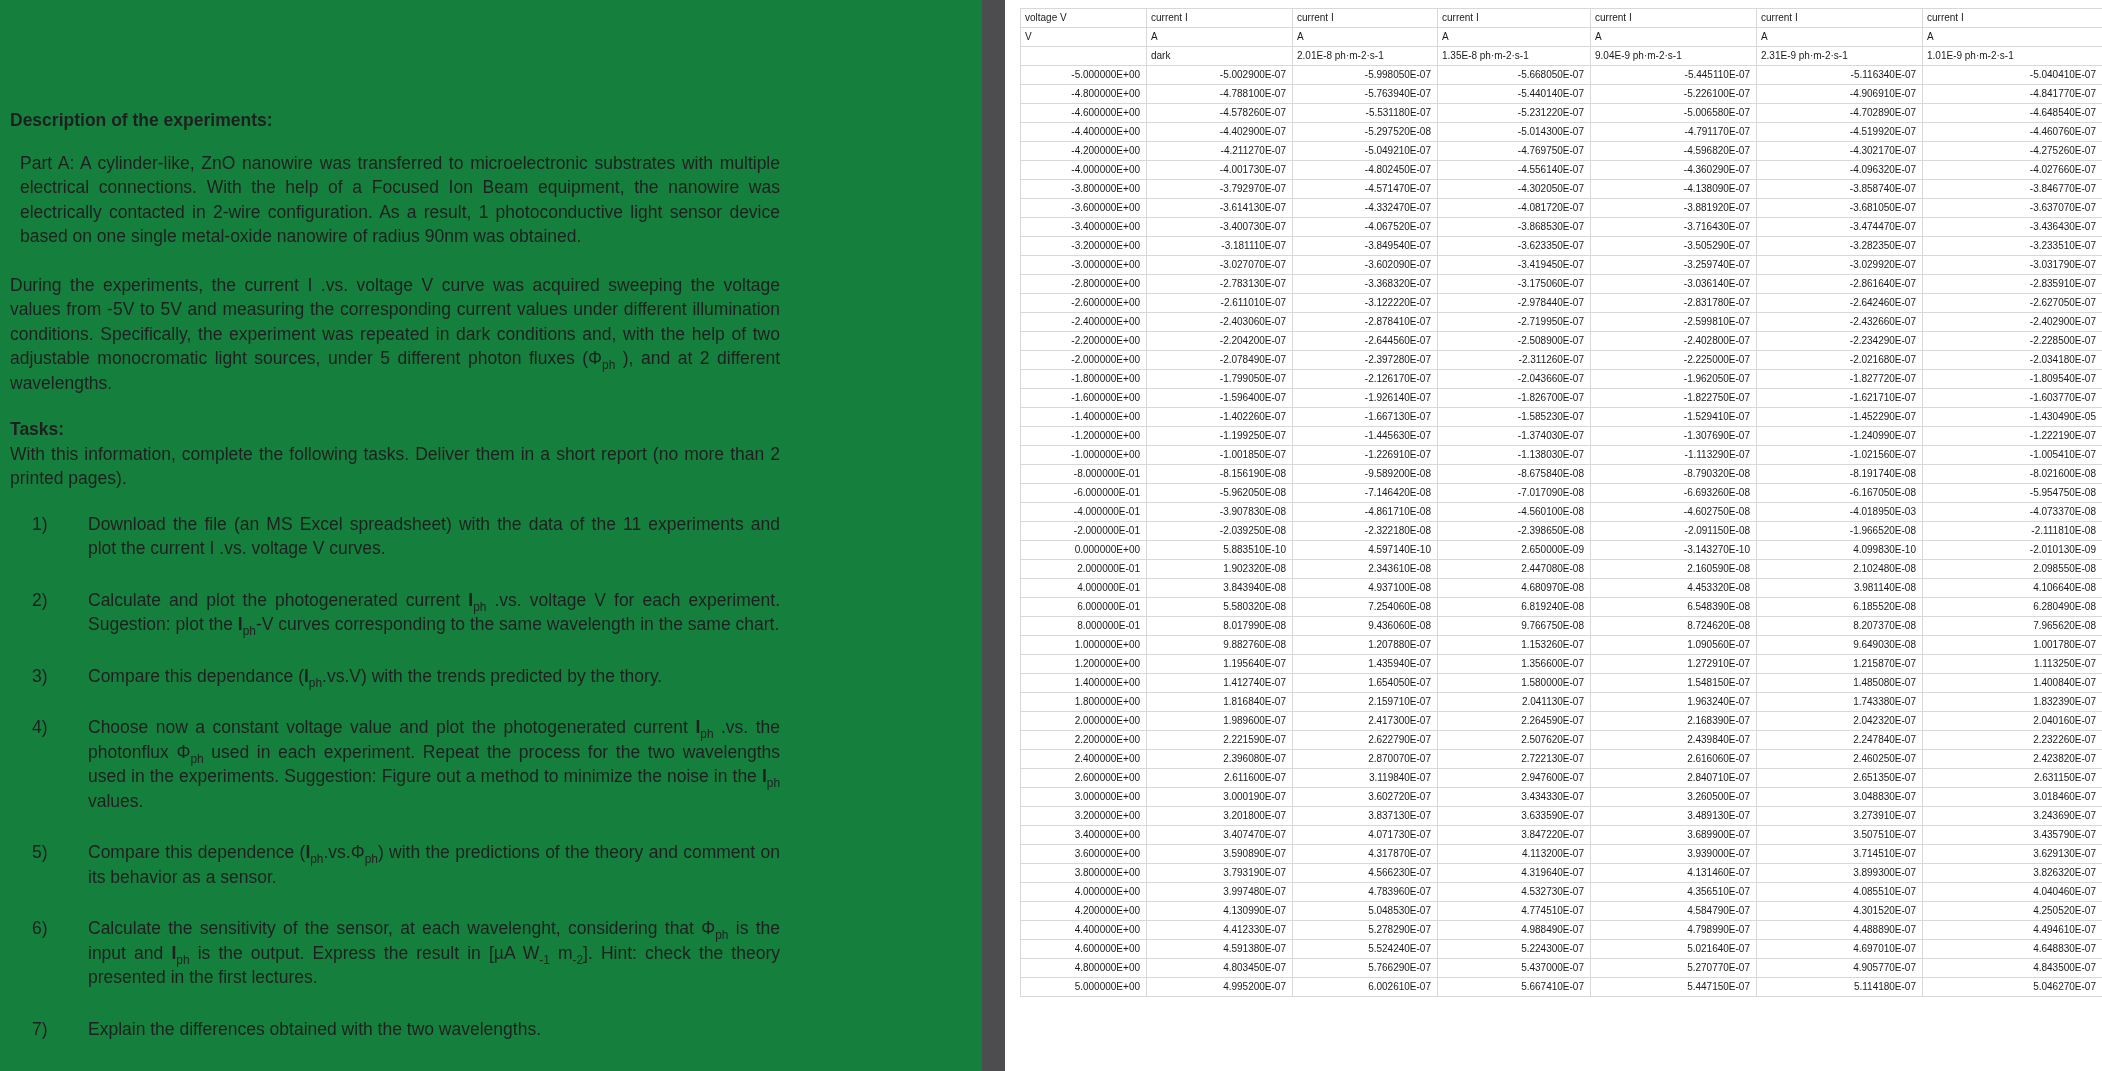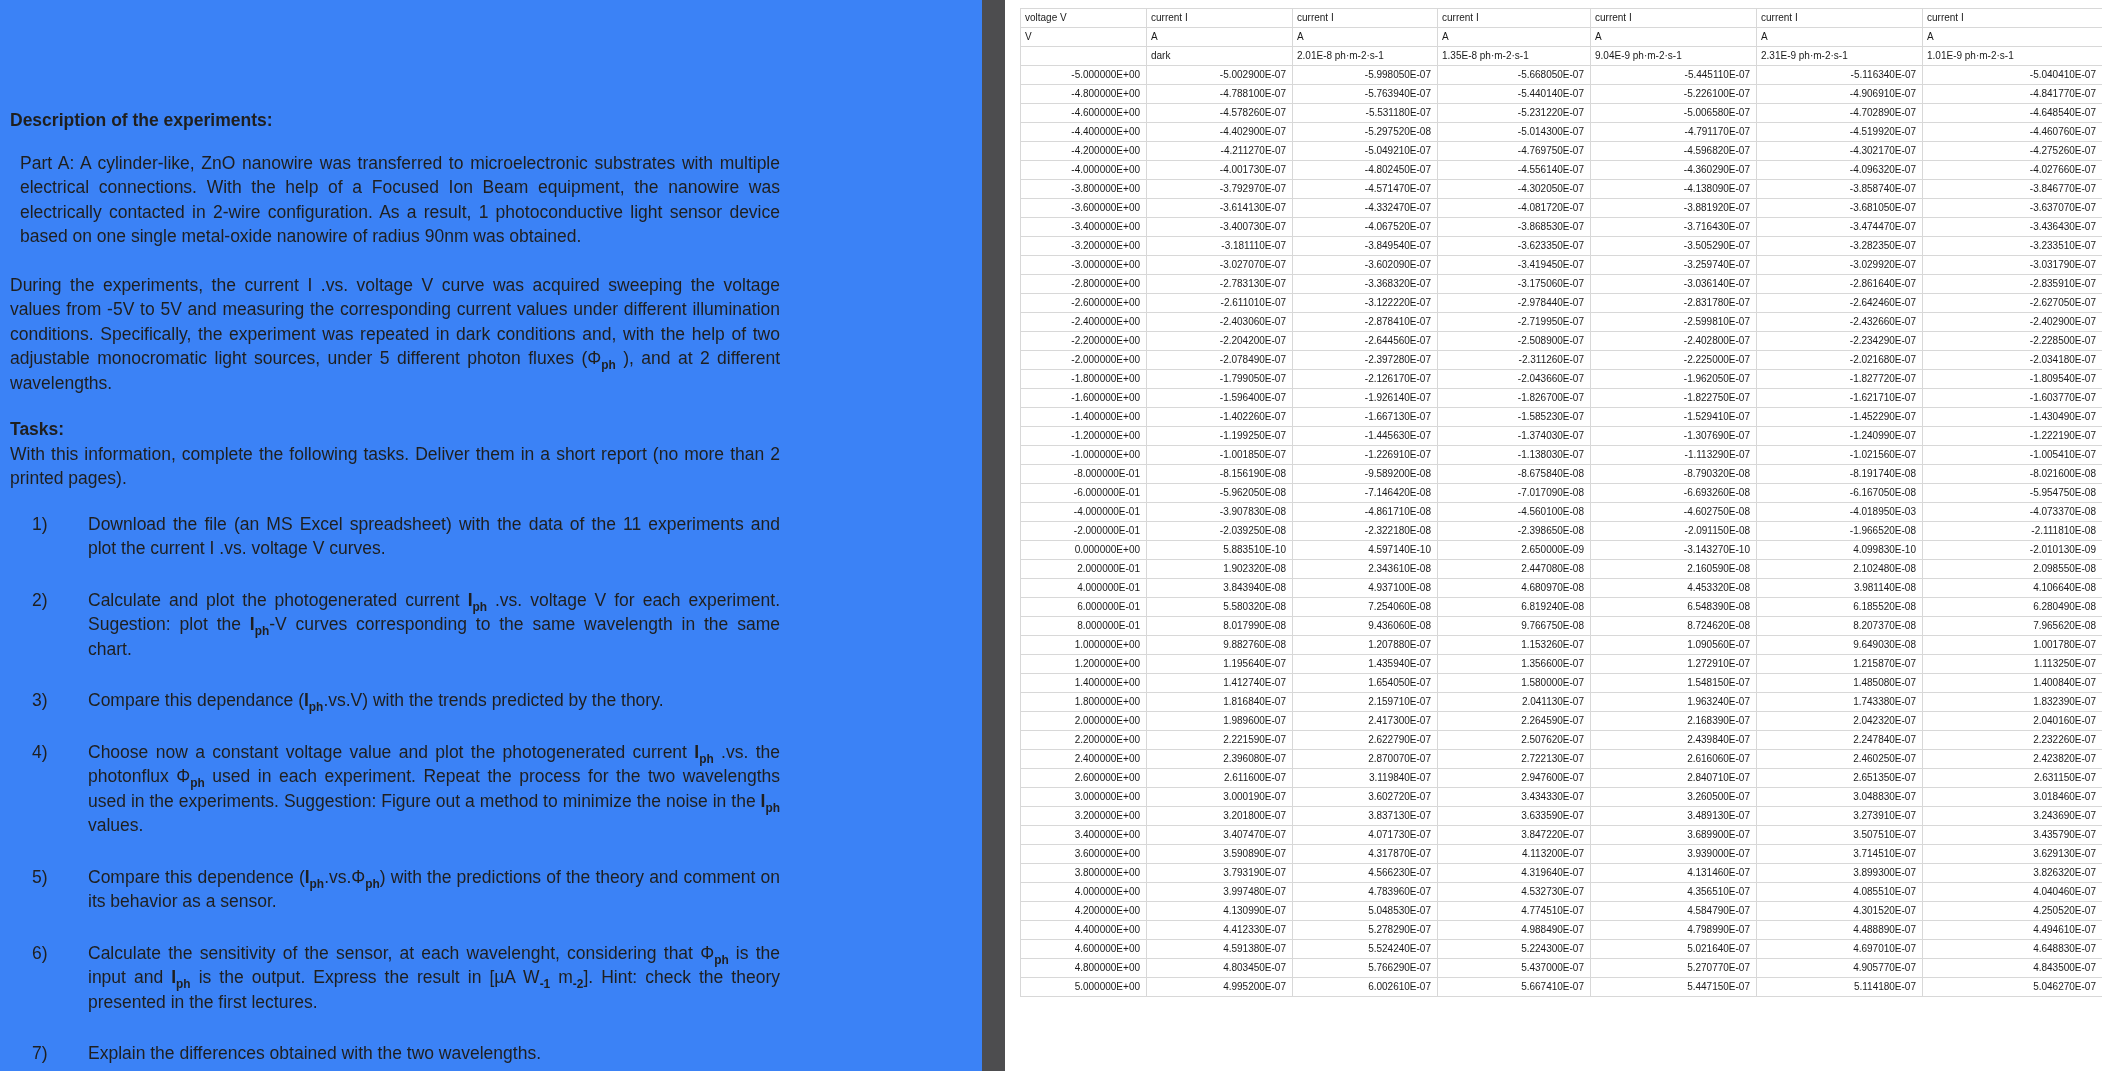--- a/index.html
+++ b/index.html
@@ -12,7 +12,7 @@
   .doc-pane{
     width:982px;box-sizing:border-box;flex:0 0 982px;
     padding:108px 202px 4px 10px;
-    font-size:17.5px;line-height:24.5px;color:#1f1f1f;background:#3b82f6;
+    font-size:17.5px;line-height:24.5px;color:#1f1f1f;background:#15803d;
   }
   .doc-heading{font-weight:bold;margin:0;font-size:17.5px;}
   .doc-par{margin:0;text-align:justify;}

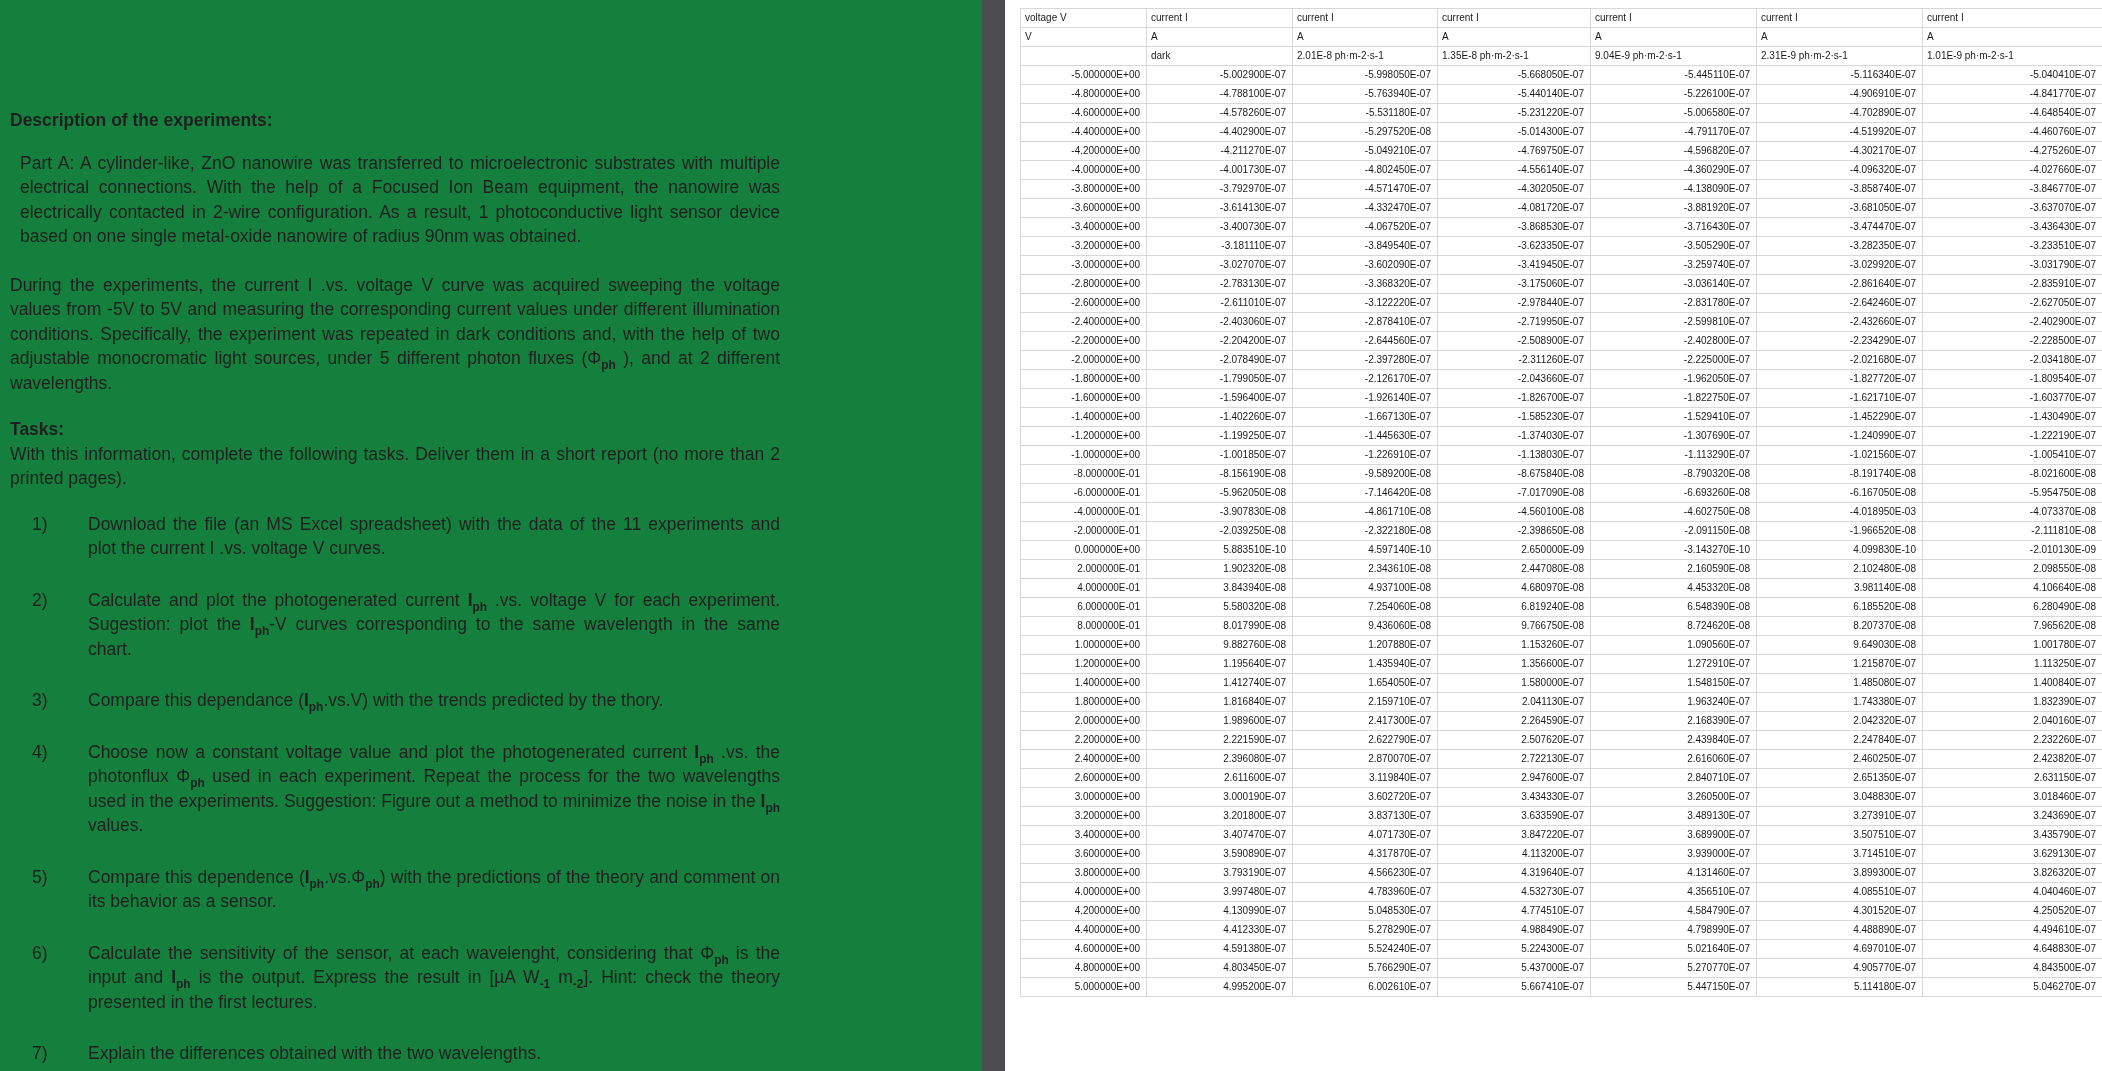--- a/index.html
+++ b/index.html
@@ -26,7 +26,7 @@
     text-align:justify;
   }
   .task-num{position:absolute;left:22px;top:0;}
-  sub{font-size:68%;line-height:0;font-weight:bold;}
+  sub{font-size:68%;line-height:0;}
   
   .divider{flex:0 0 23px;width:23px;background:var(--divider,#4d4d4f);}
   

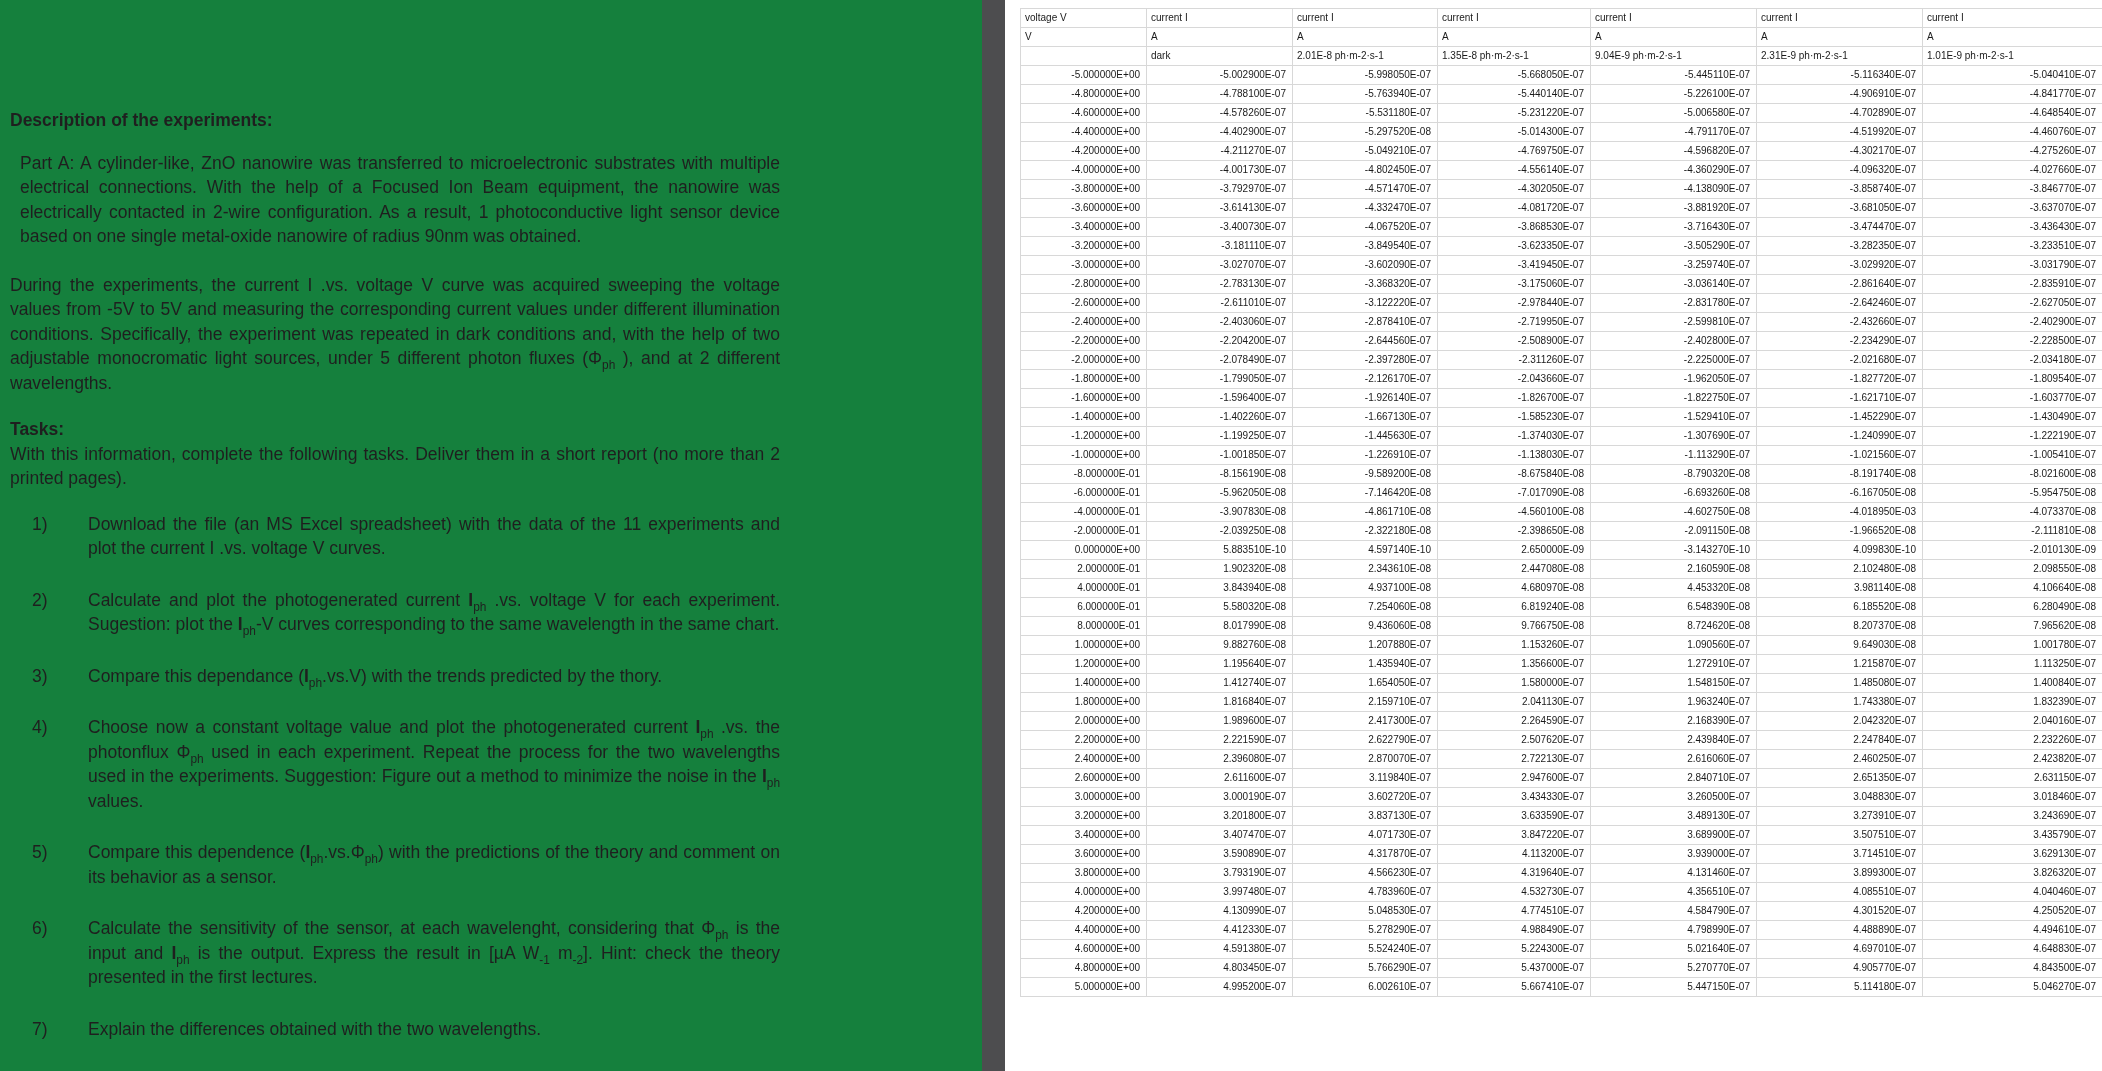--- a/index.html
+++ b/index.html
@@ -304,7 +304,7 @@
           <td class="num">-1.585230E-07</td>
           <td class="num">-1.529410E-07</td>
           <td class="num">-1.452290E-07</td>
-          <td class="num">-1.430490E-07</td>
+          <td class="num">-1.430490E-05</td>
         </tr>
         <tr>
           <td class="num">-1.200000E+00</td>

